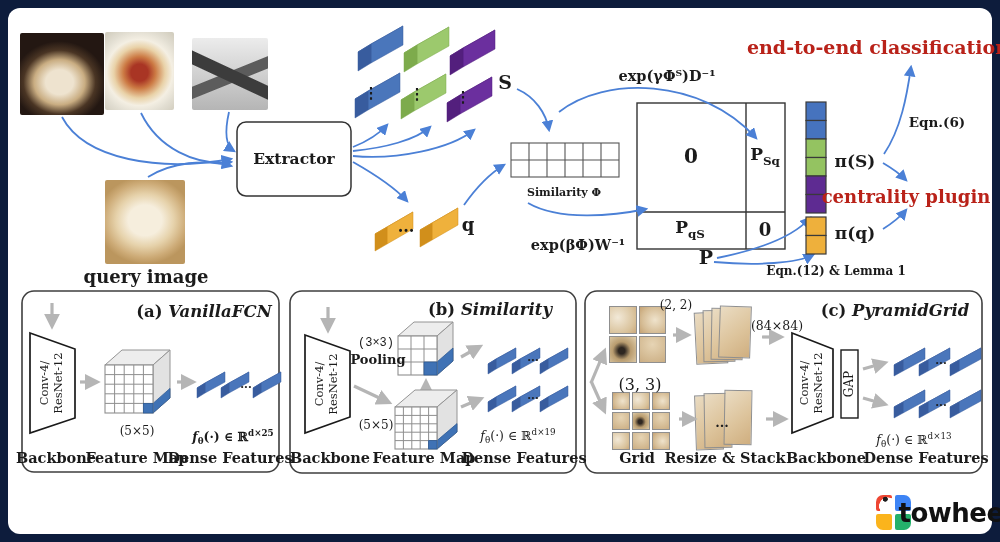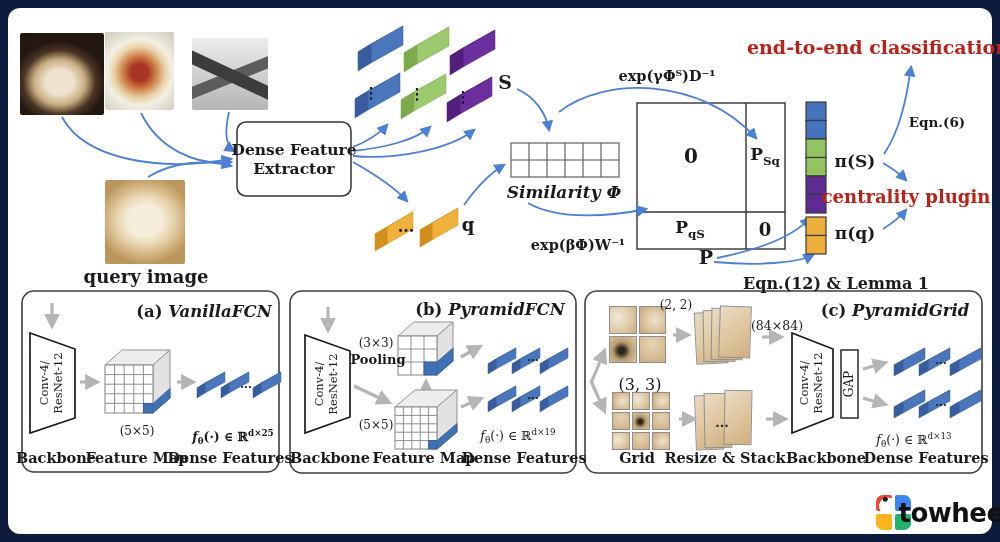--- a/index.html
+++ b/index.html
@@ -337,7 +337,6 @@
   <div class="lbl" style="left:146px;top:276px;font-size:18px;">query image</div>
 
   <div class="lbl" style="left:294px;top:159px;font-size:15.5px;line-height:1.25;">
-    <div>Dense Feature</div>
     <div>Extractor</div>
   </div>
 

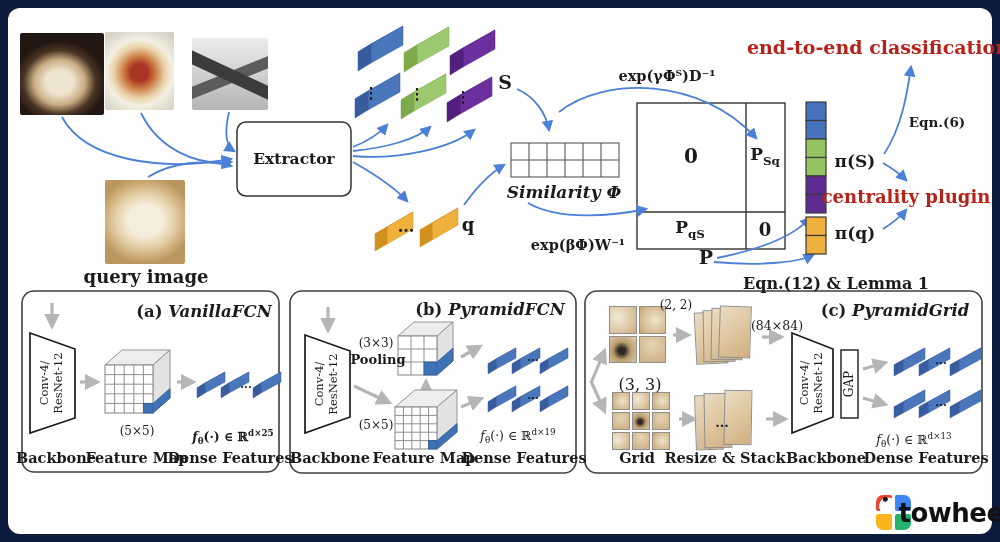--- a/index.html
+++ b/index.html
@@ -351,7 +351,7 @@
   <div class="lbl nrm" style="left:667px;top:75px;font-size:14.5px;font-weight:bold;">exp(γΦᵀ)D⁻¹</div>
   <div class="lbl nrm" style="left:578px;top:244px;font-size:14.5px;font-weight:bold;">exp(βΦ)W⁻¹</div>
 
-  <div class="lbl" style="left:564px;top:192px;font-size:17px;font-style:italic;">Similarity Φ</div>
+  <div class="lbl" style="left:564px;top:192px;font-size:11px;">Similarity Φ</div>
 
   <div class="lbl" style="left:691px;top:156px;font-size:20px;">0</div>
   <div class="lbl" style="left:765px;top:156px;font-size:17px;text-align:right;"><span>P</span><sub>Sq</sub></div>

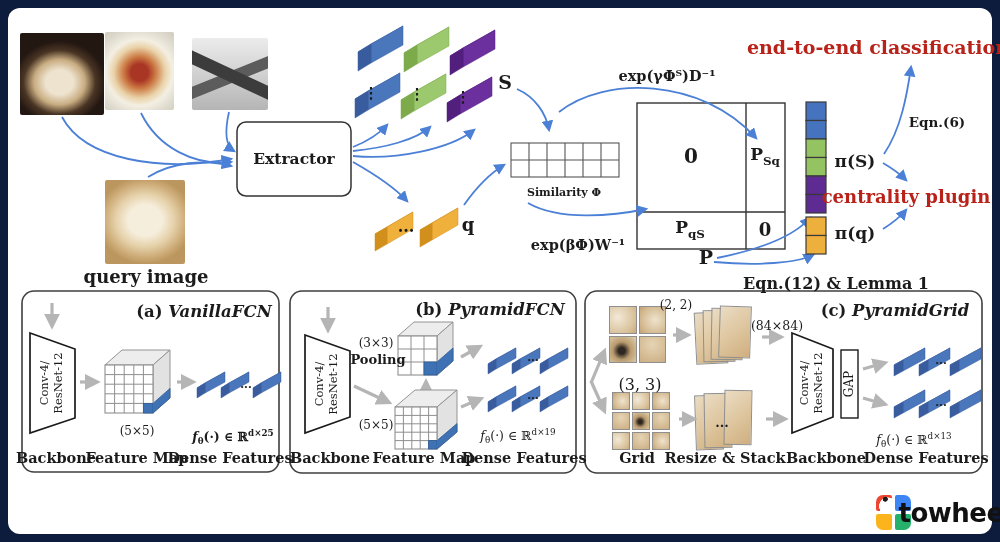--- a/index.html
+++ b/index.html
@@ -365,7 +365,7 @@
   <div class="lbl red" style="left:878px;top:47px;font-size:19px;">end-to-end classification</div>
   <div class="lbl red" style="left:906px;top:196px;font-size:18px;">centrality plugin</div>
   <div class="lbl" style="left:937px;top:122px;font-size:13.5px;">Eqn.(6)</div>
-  <div class="lbl" style="left:836px;top:283px;font-size:16px;">Eqn.(12) &amp; Lemma 1</div>
+  <div class="lbl" style="left:836px;top:271px;font-size:12px;">Eqn.(12) &amp; Lemma 1</div>
 
   <div class="lbl" style="left:204px;top:311px;font-size:16.5px;">
     <span>(a)</span>&nbsp;<span class="it">VanillaFCN</span>

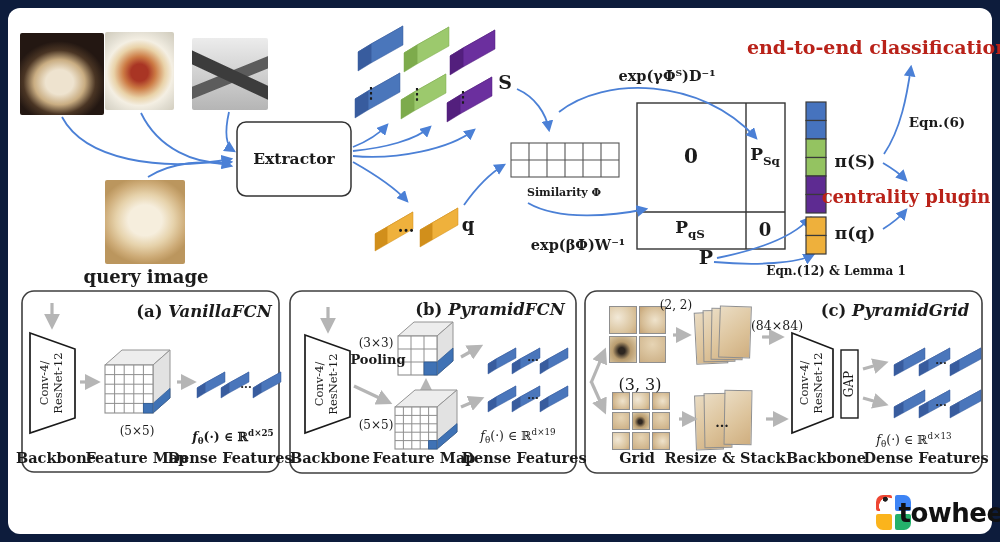--- a/index.html
+++ b/index.html
@@ -384,7 +384,7 @@
   <div class="lbl" style="left:230px;top:457px;font-size:14.5px;">Dense Features</div>
 
   <div class="lbl" style="left:490px;top:309px;font-size:16.5px;">
-    <span>(b)</span>&nbsp;<span class="it">PyramidFCN</span>
+    <span>(b)</span>&nbsp;<span class="it">Similarity</span>
   </div>
   <div class="lbl rot nrm" style="left:327px;top:384px;font-size:11.5px;">
     <div>Conv-4/</div>

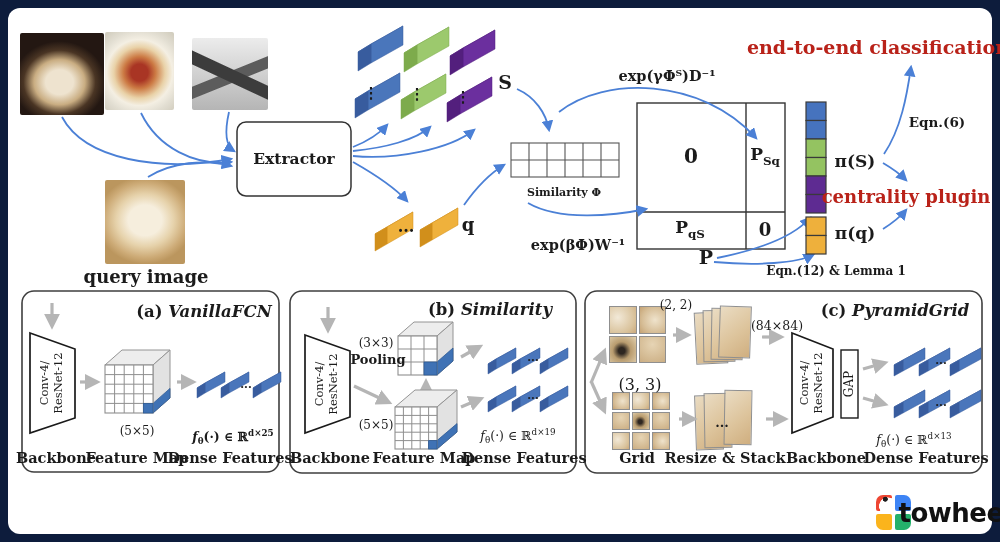--- a/index.html
+++ b/index.html
@@ -390,7 +390,7 @@
     <div>Conv-4/</div>
       <div>ResNet-12</div>
   </div>
-  <div class="lbl nrm" style="left:376px;top:343px;font-size:12px;">(3×3)</div>
+  <div class="lbl nrm" style="left:376px;top:343px;font-size:12px;font-family:Liberation Mono, monospace;">(3×3)</div>
   <div class="lbl" style="left:378px;top:359px;font-size:13px;">Pooling</div>
   <div class="lbl nrm" style="left:376px;top:425px;font-size:12px;">(5×5)</div>
   <div class="lbl dots" style="left:533px;top:357px;font-size:11px;">...</div>

